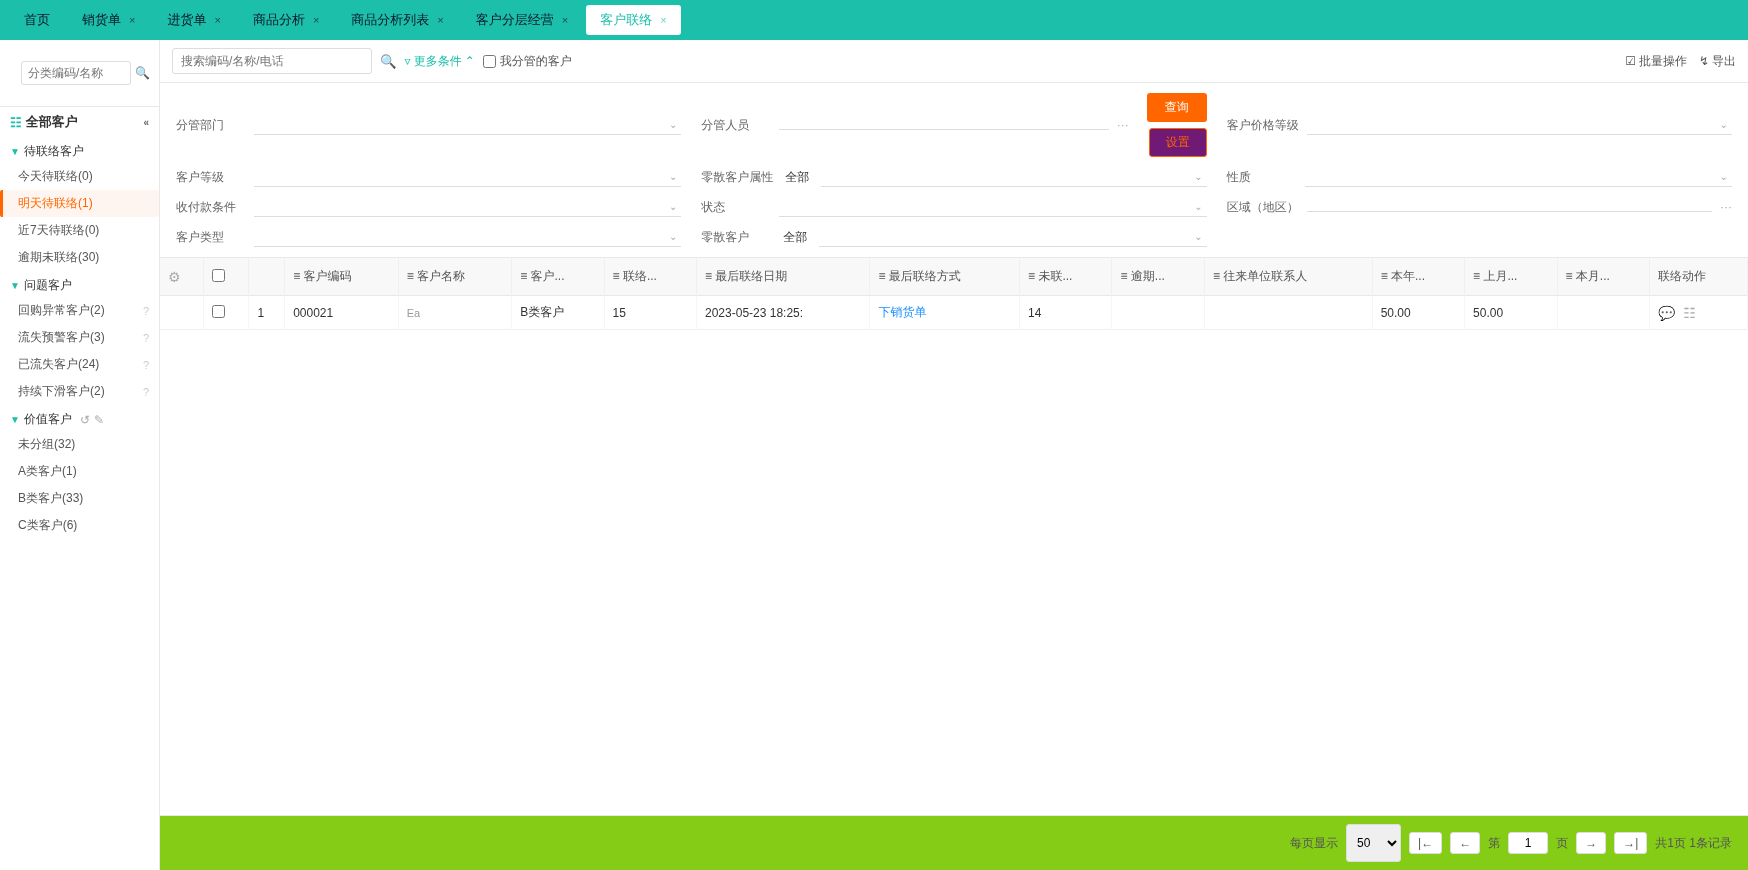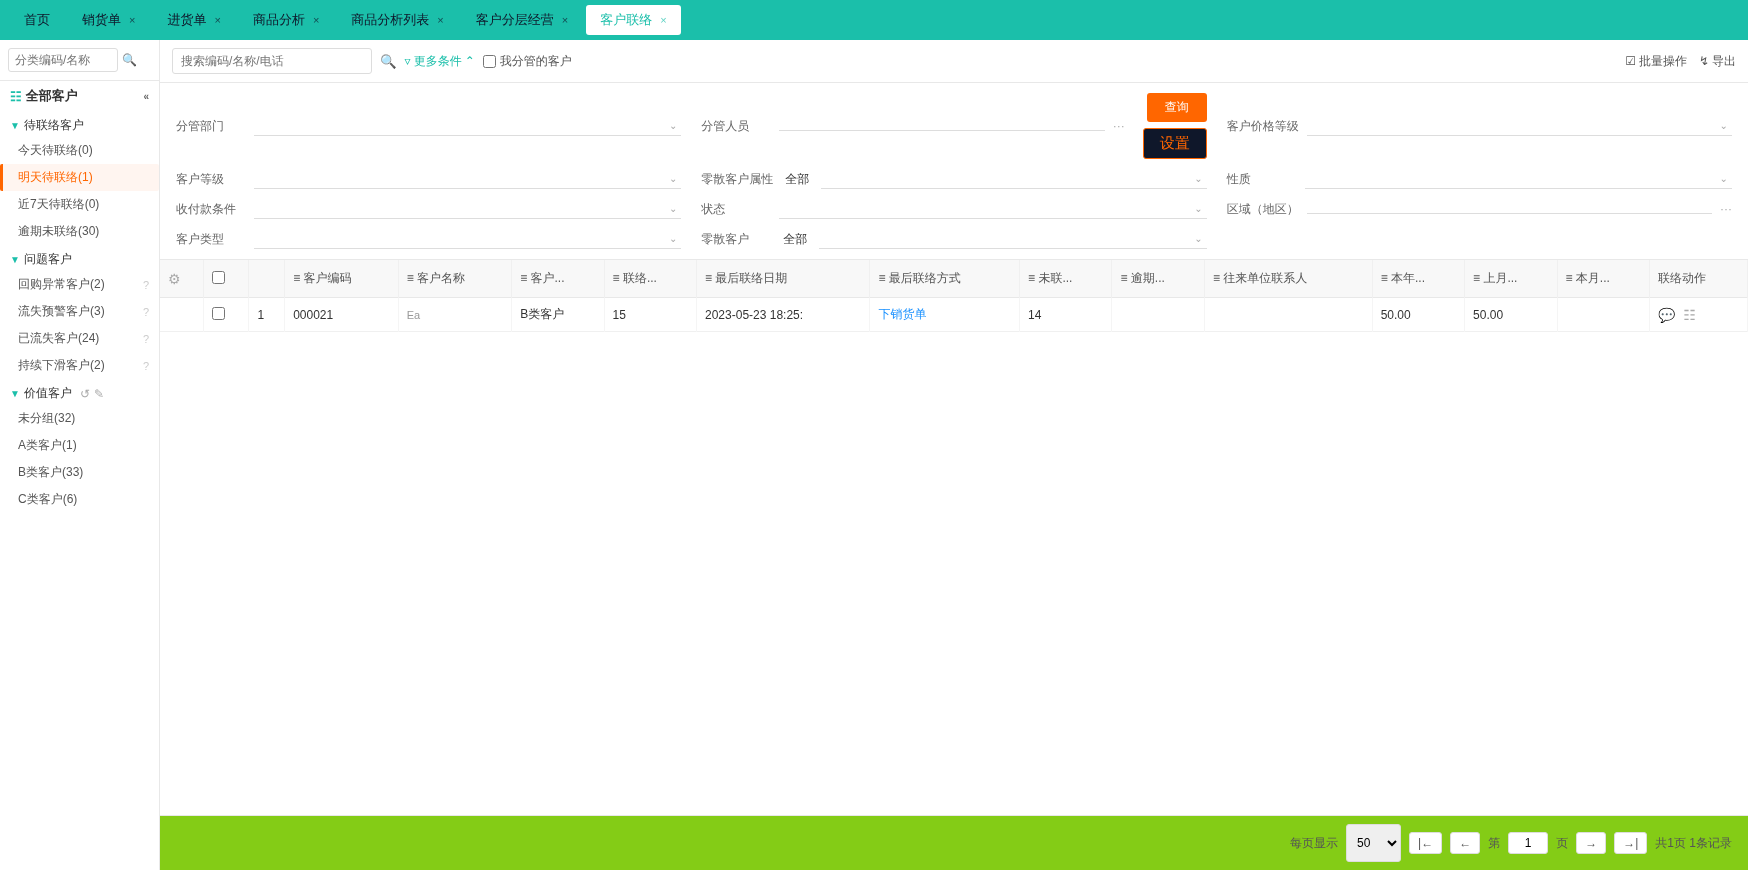--- a/index.html
+++ b/index.html
@@ -16,7 +16,7 @@
 
     
     .sidebar { width: 160px; background: #fff; border-right: 1px solid #e8e8e8; overflow-y: auto; flex-shrink: 0; }
-    .sidebar-search { padding: 8px; display: flex; align-items: center; border-bottom: 1px solid #e8e8e8; gap: 4px; }
+    .sidebar-search { padding: 21px; display: flex; align-items: center; border-bottom: 1px solid #e8e8e8; gap: 4px; }
     .sidebar-search input { border: 1px solid #ddd; border-radius: 3px; padding: 4px 6px; width: 110px; font-size: 12px; }
     .sidebar-all { display: flex; align-items: center; gap: 4px; padding: 6px 10px; font-weight: bold; font-size: 13px; cursor: pointer; }
     .sidebar-all .collapse-icon { color: #666; font-size: 10px; }

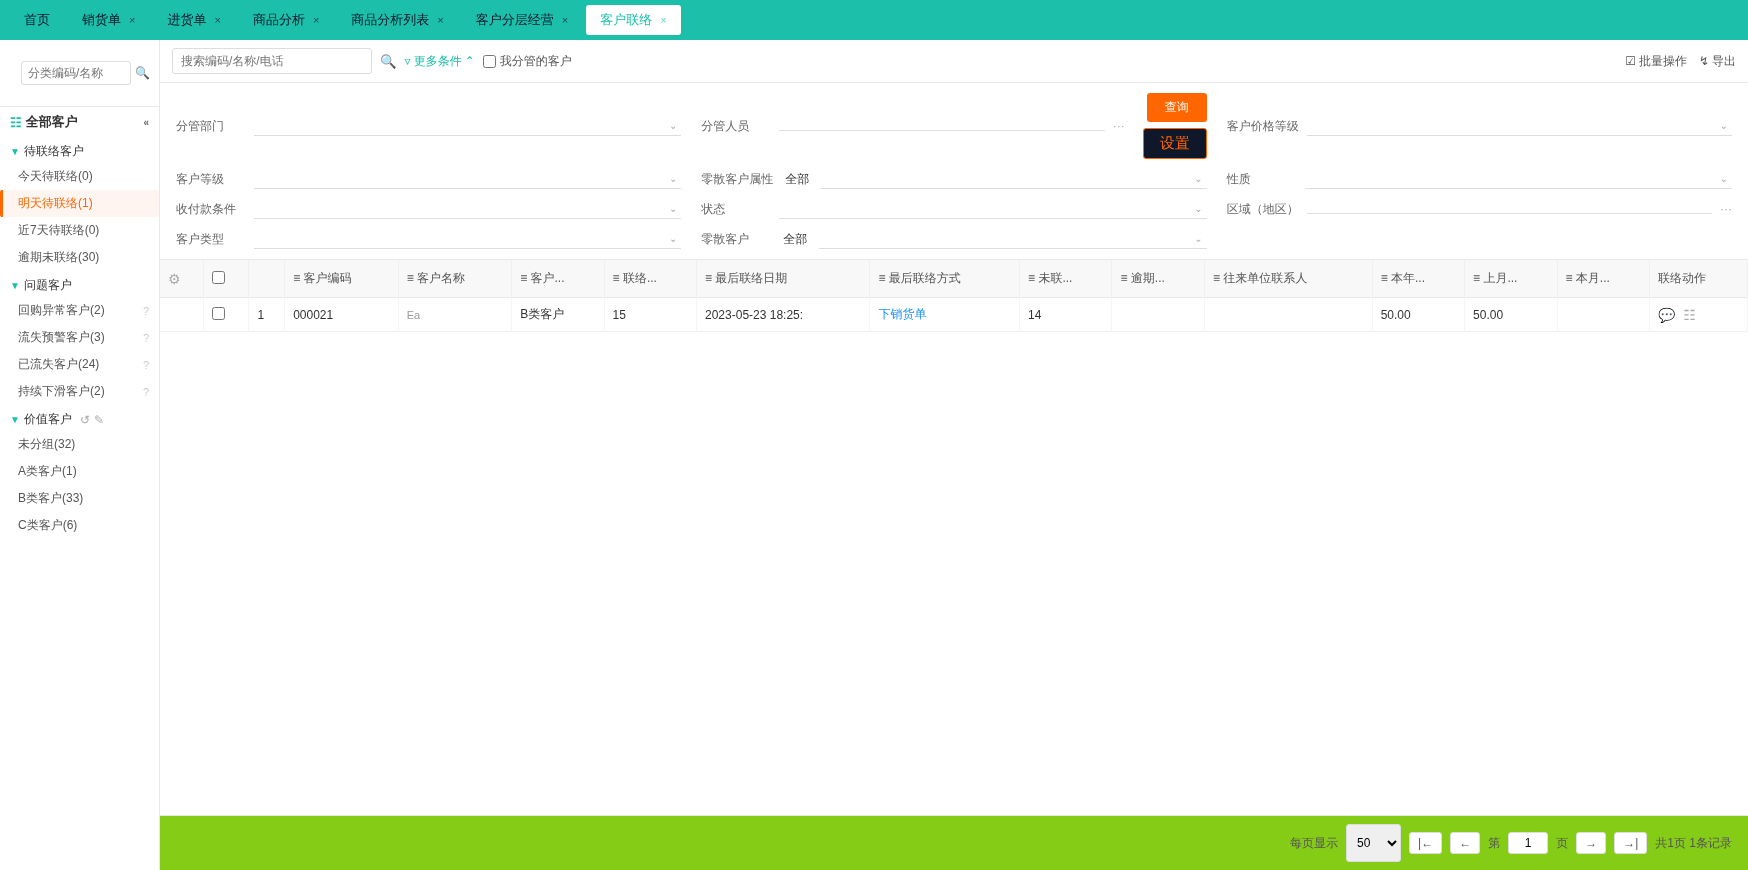--- a/index.html
+++ b/index.html
@@ -48,7 +48,7 @@
     .chevron { color: #aaa; font-size: 10px; }
     .filter-action { display: flex; flex-direction: column; gap: 6px; align-items: flex-end; }
     .btn-query { background: #ff6600; color: #fff; border: none; border-radius: 3px; padding: 6px 18px; cursor: pointer; font-size: 12px; }
-    .btn-set { background: #0f172a; color: #ff6600; border: 1px solid #ff6600; border-radius: 3px; padding: 5px 16px; cursor: pointer; font-size: 15px; }
+    .btn-set { background: #701a75; color: #ff6600; border: 1px solid #ff6600; border-radius: 3px; padding: 5px 16px; cursor: pointer; font-size: 12px; }
     .more-dots { color: #aaa; font-size: 12px; cursor: pointer; }
 
     

